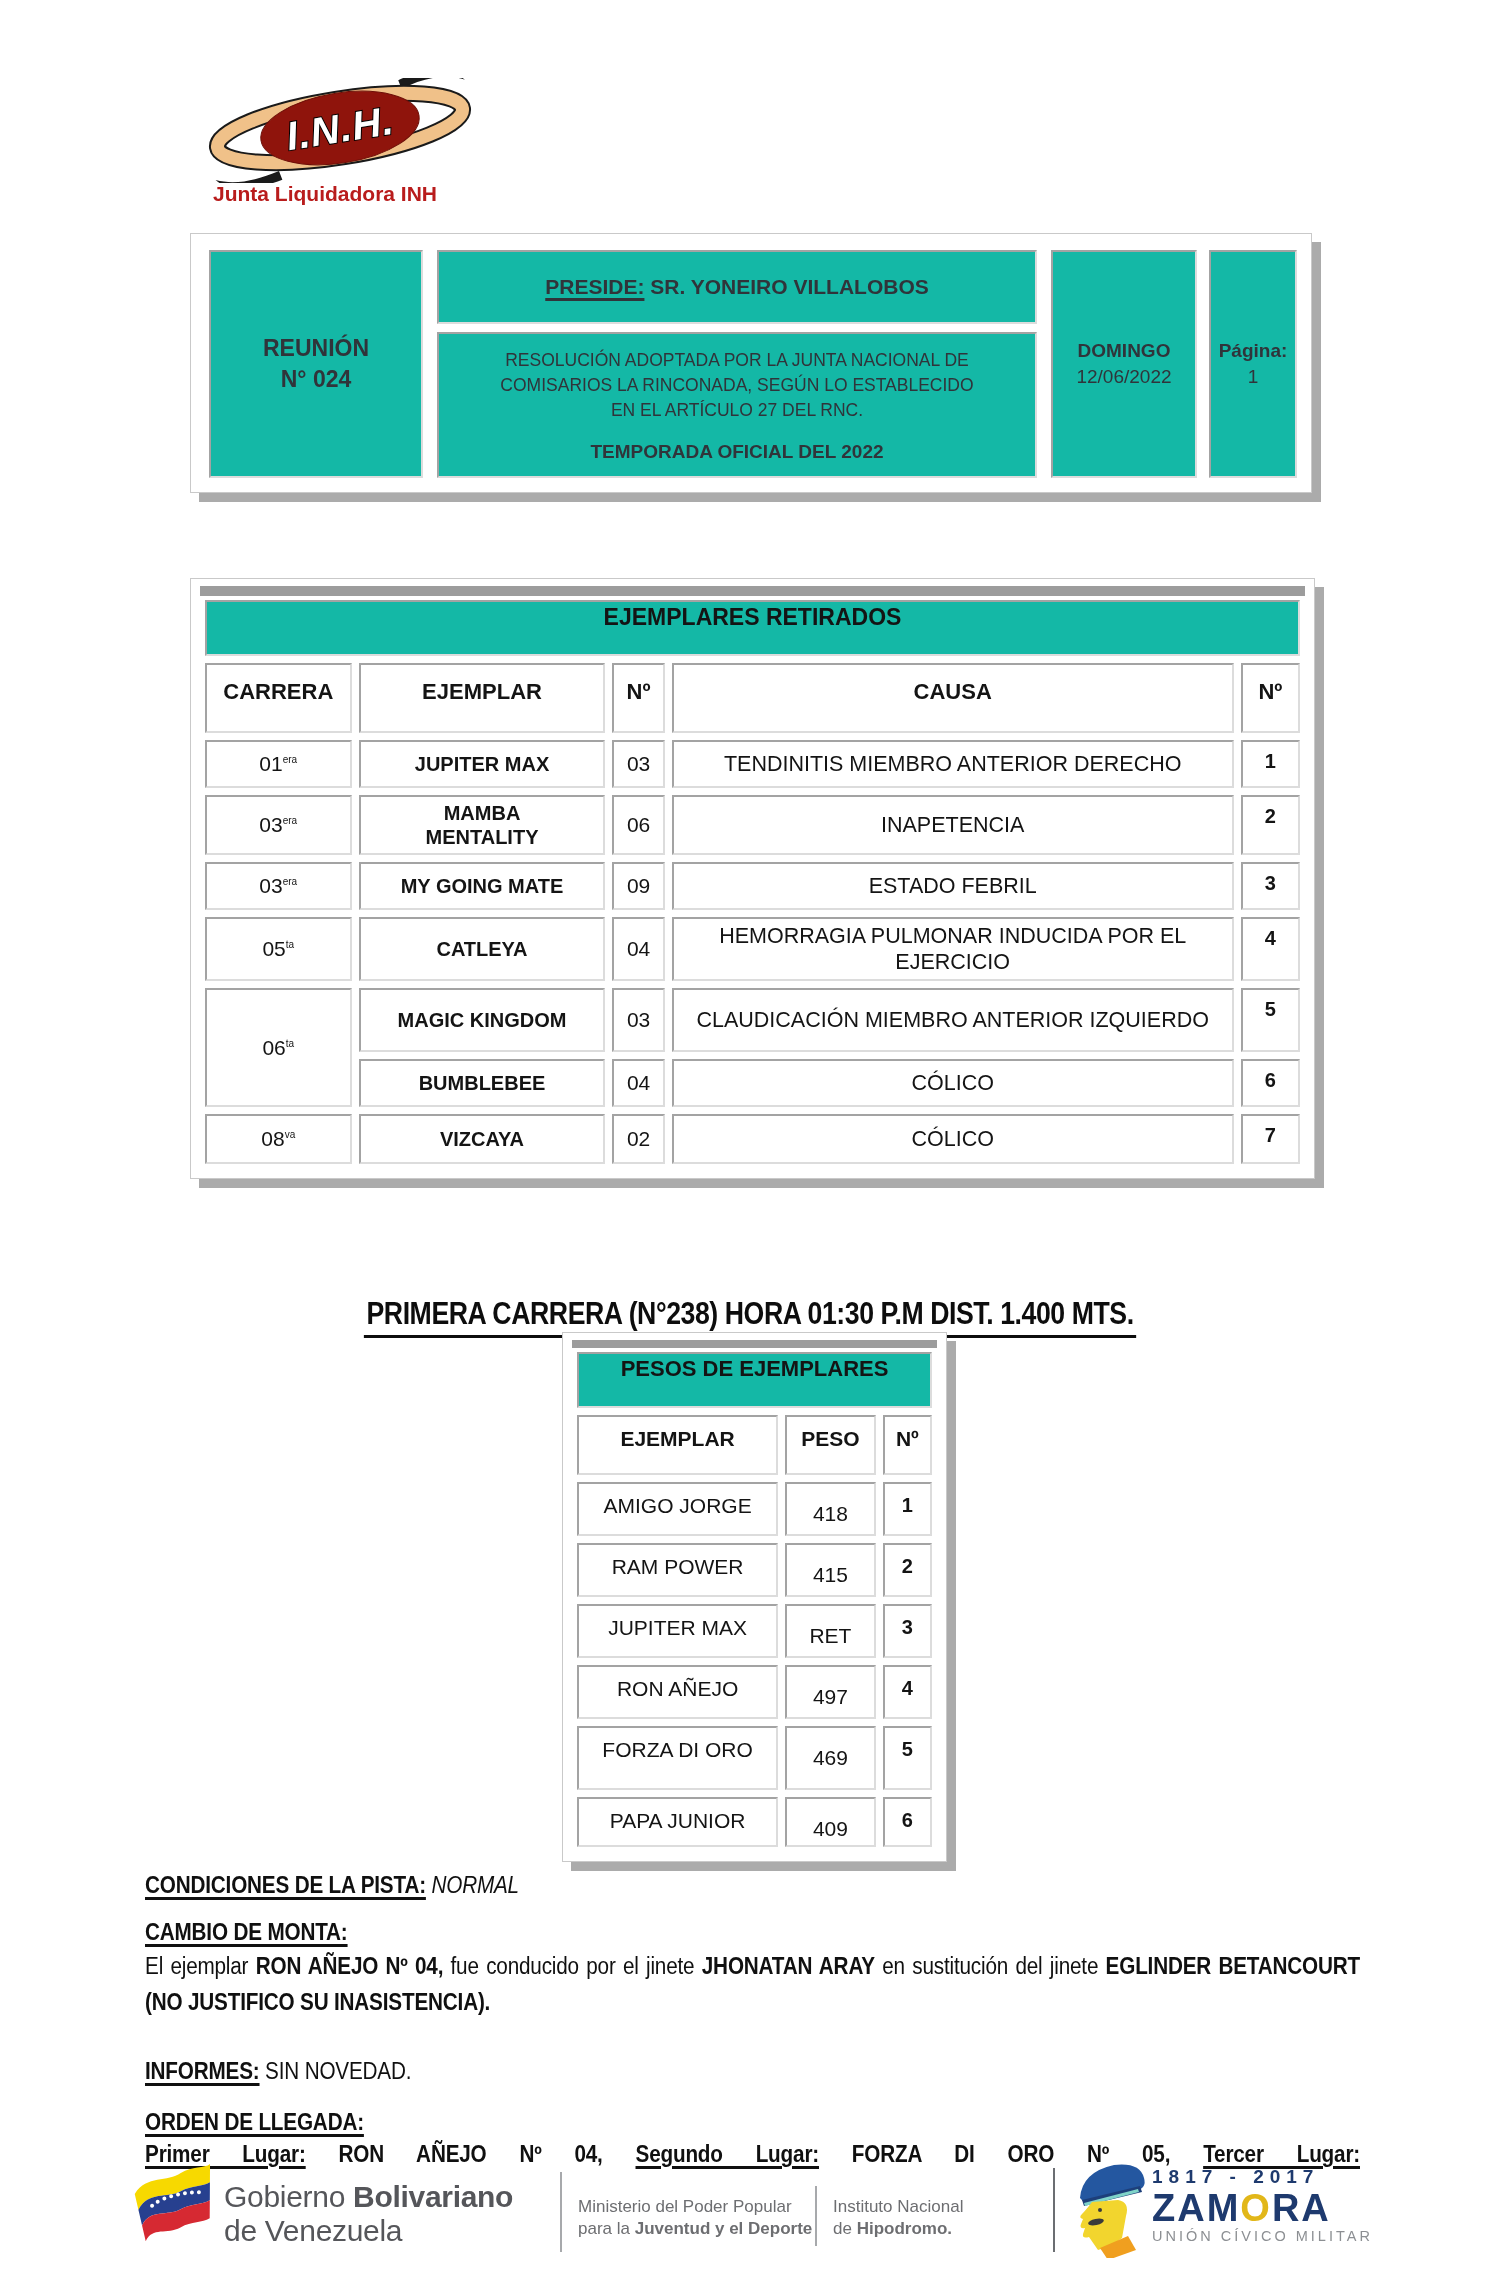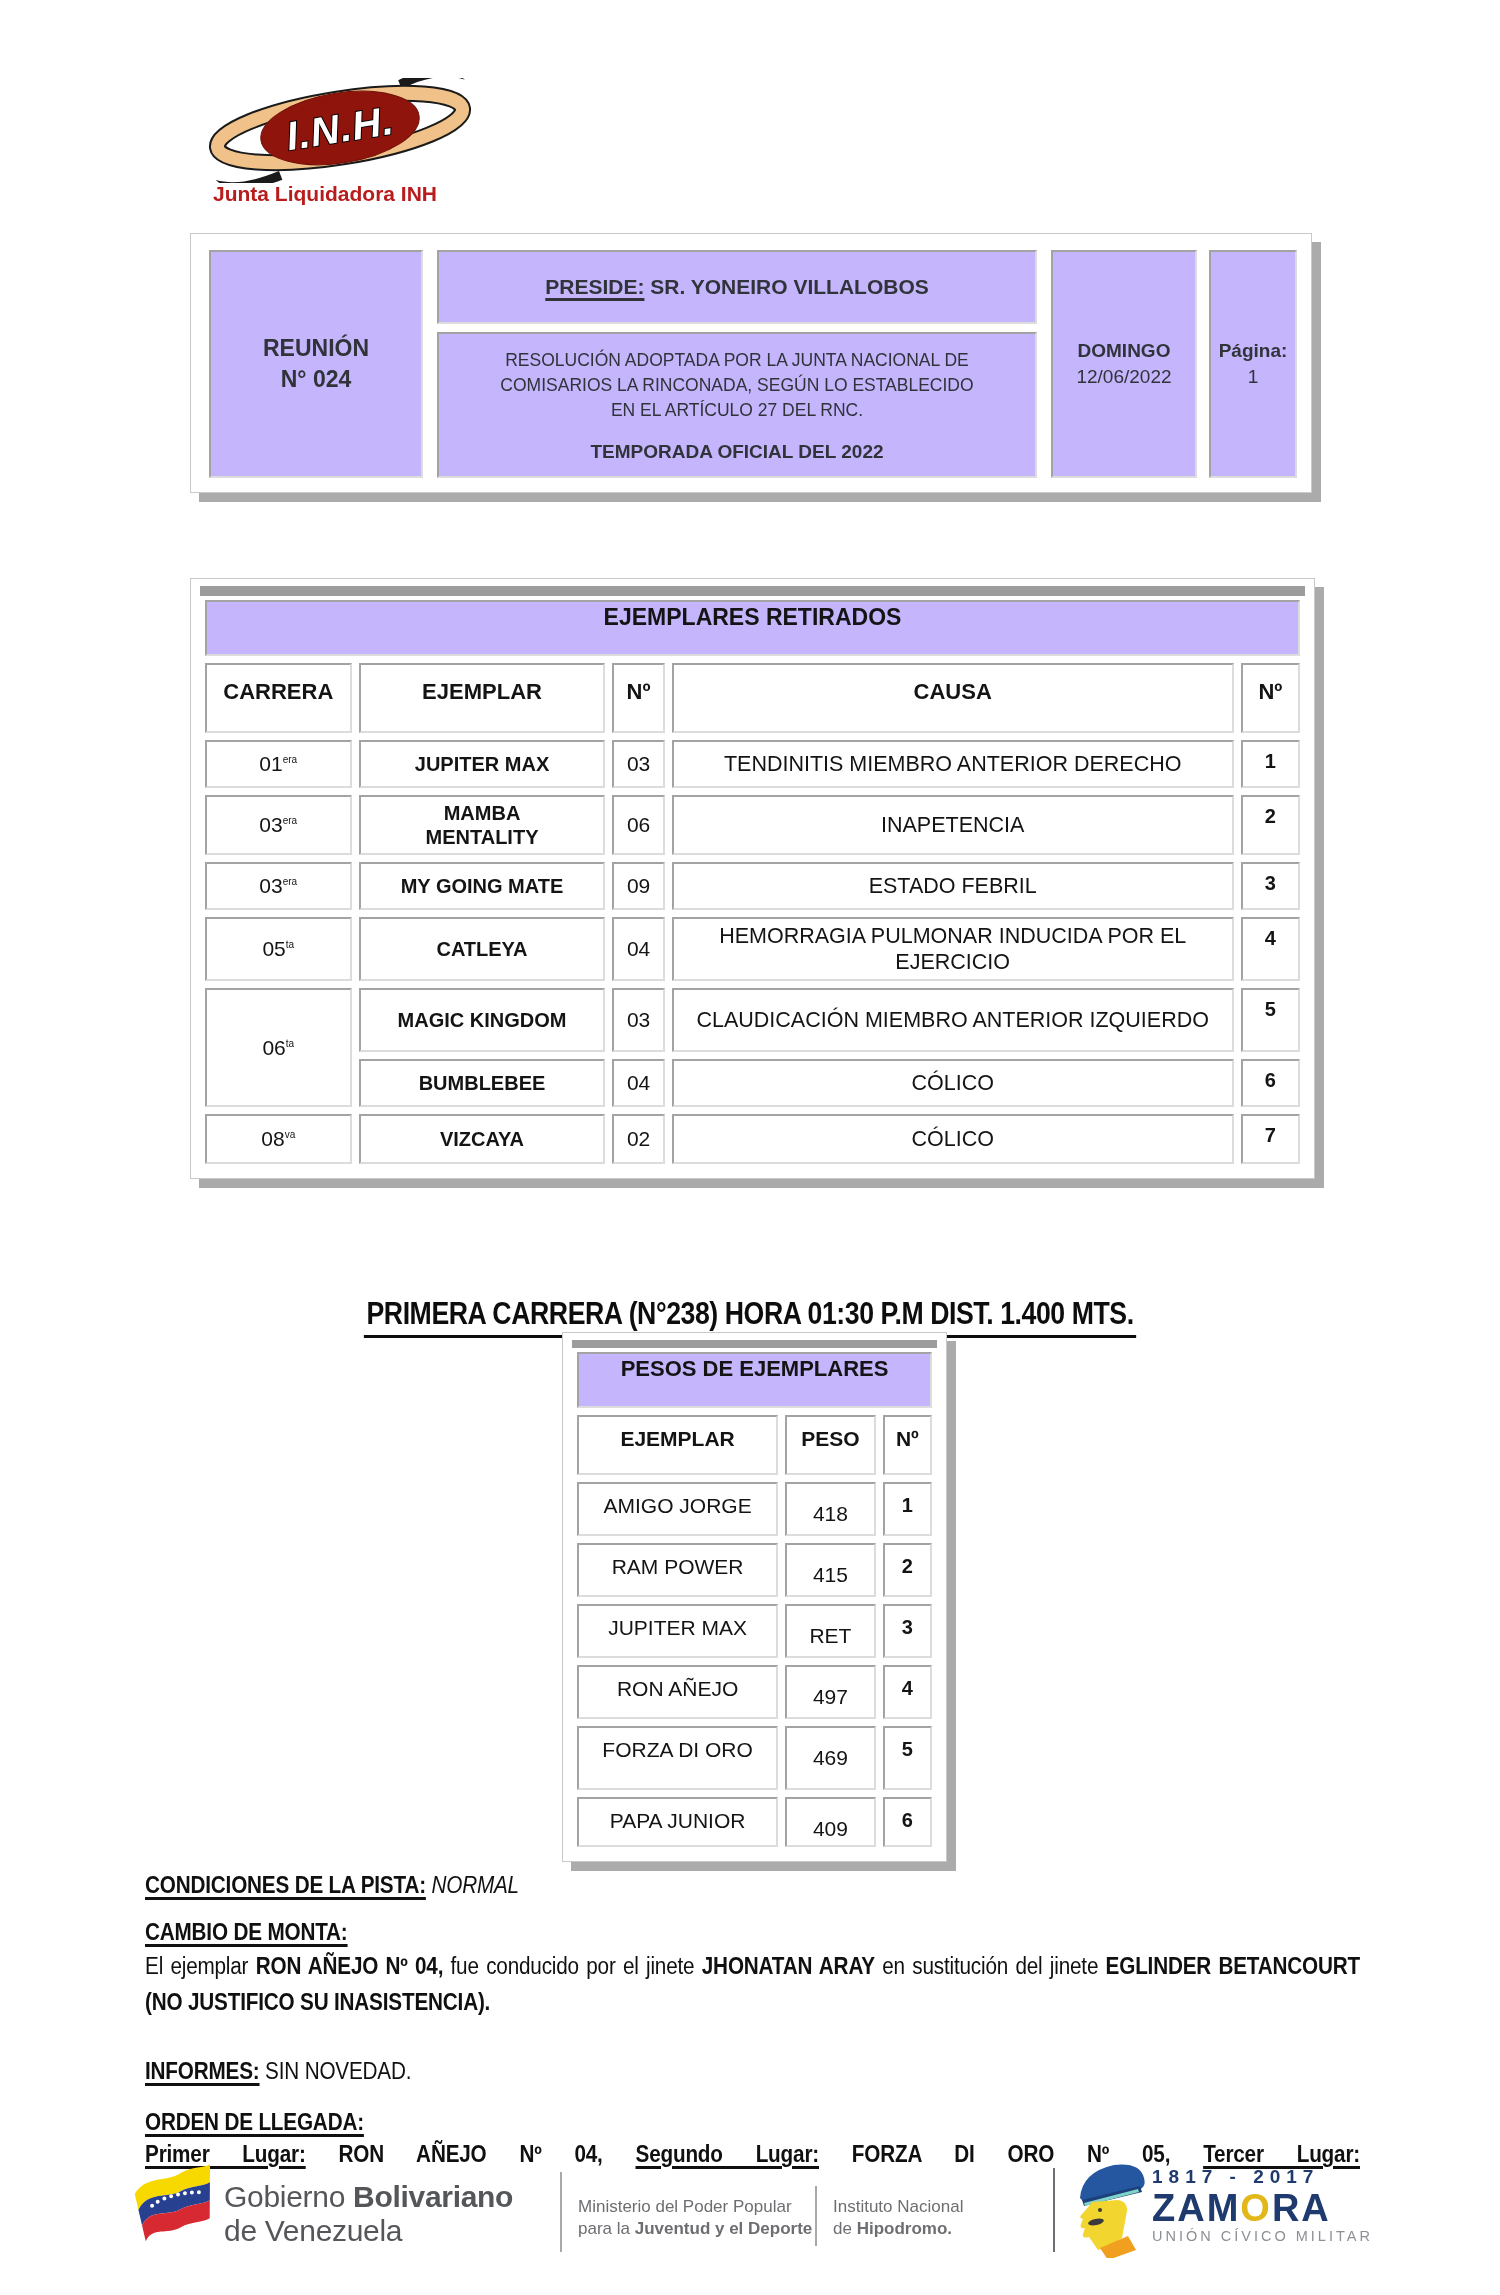--- a/index.html
+++ b/index.html
@@ -10,7 +10,7 @@
   
   .shadow-box{background:#fff;border:1px solid #c9c9c9;box-shadow:9px 9px 0 #ababab;box-sizing:border-box;}
   .graybar{height:10px;background:#9c9c9c;margin:0 2px 4px 2px;}
-  .cell3d{background:#c4b5fd;border:2px solid;border-color:#a3a3a3 #dcdcdc #dcdcdc #a3a3a3;box-sizing:border-box;}
+  .cell3d{background:#14b8a6;border:2px solid;border-color:#a3a3a3 #dcdcdc #dcdcdc #a3a3a3;box-sizing:border-box;}
 
   
   .hdr-cell{display:flex;flex-direction:column;align-items:center;justify-content:center;text-align:center;color:#30343a;}

